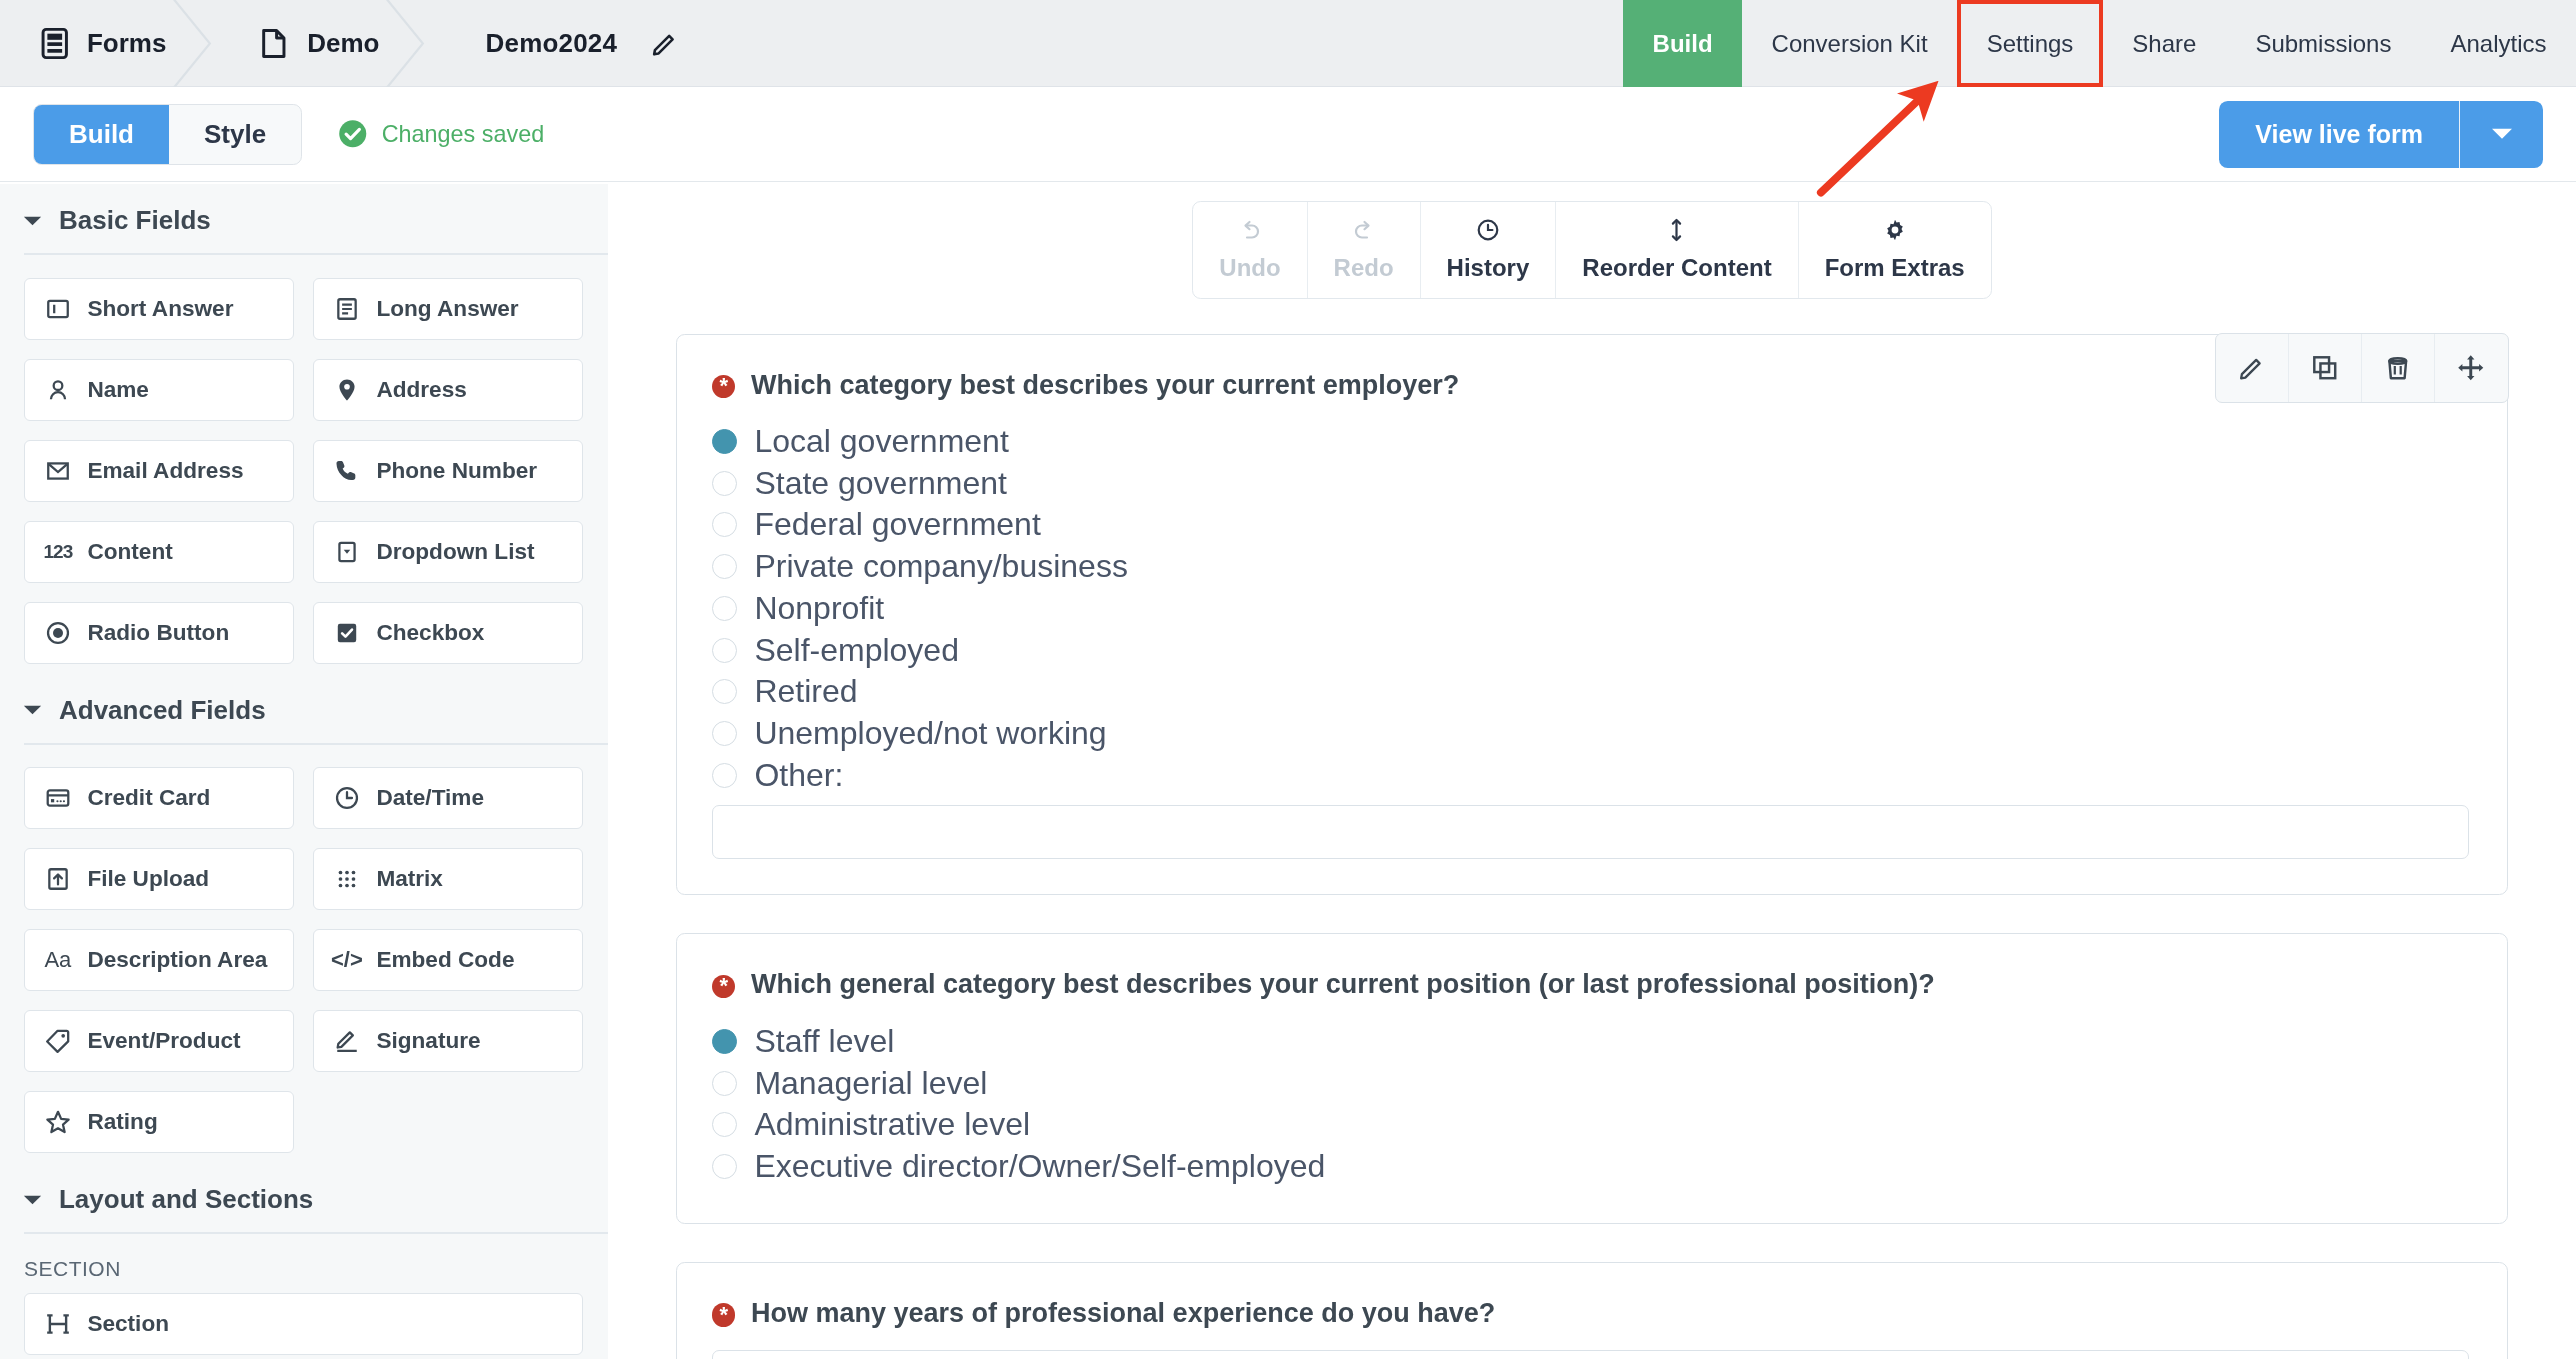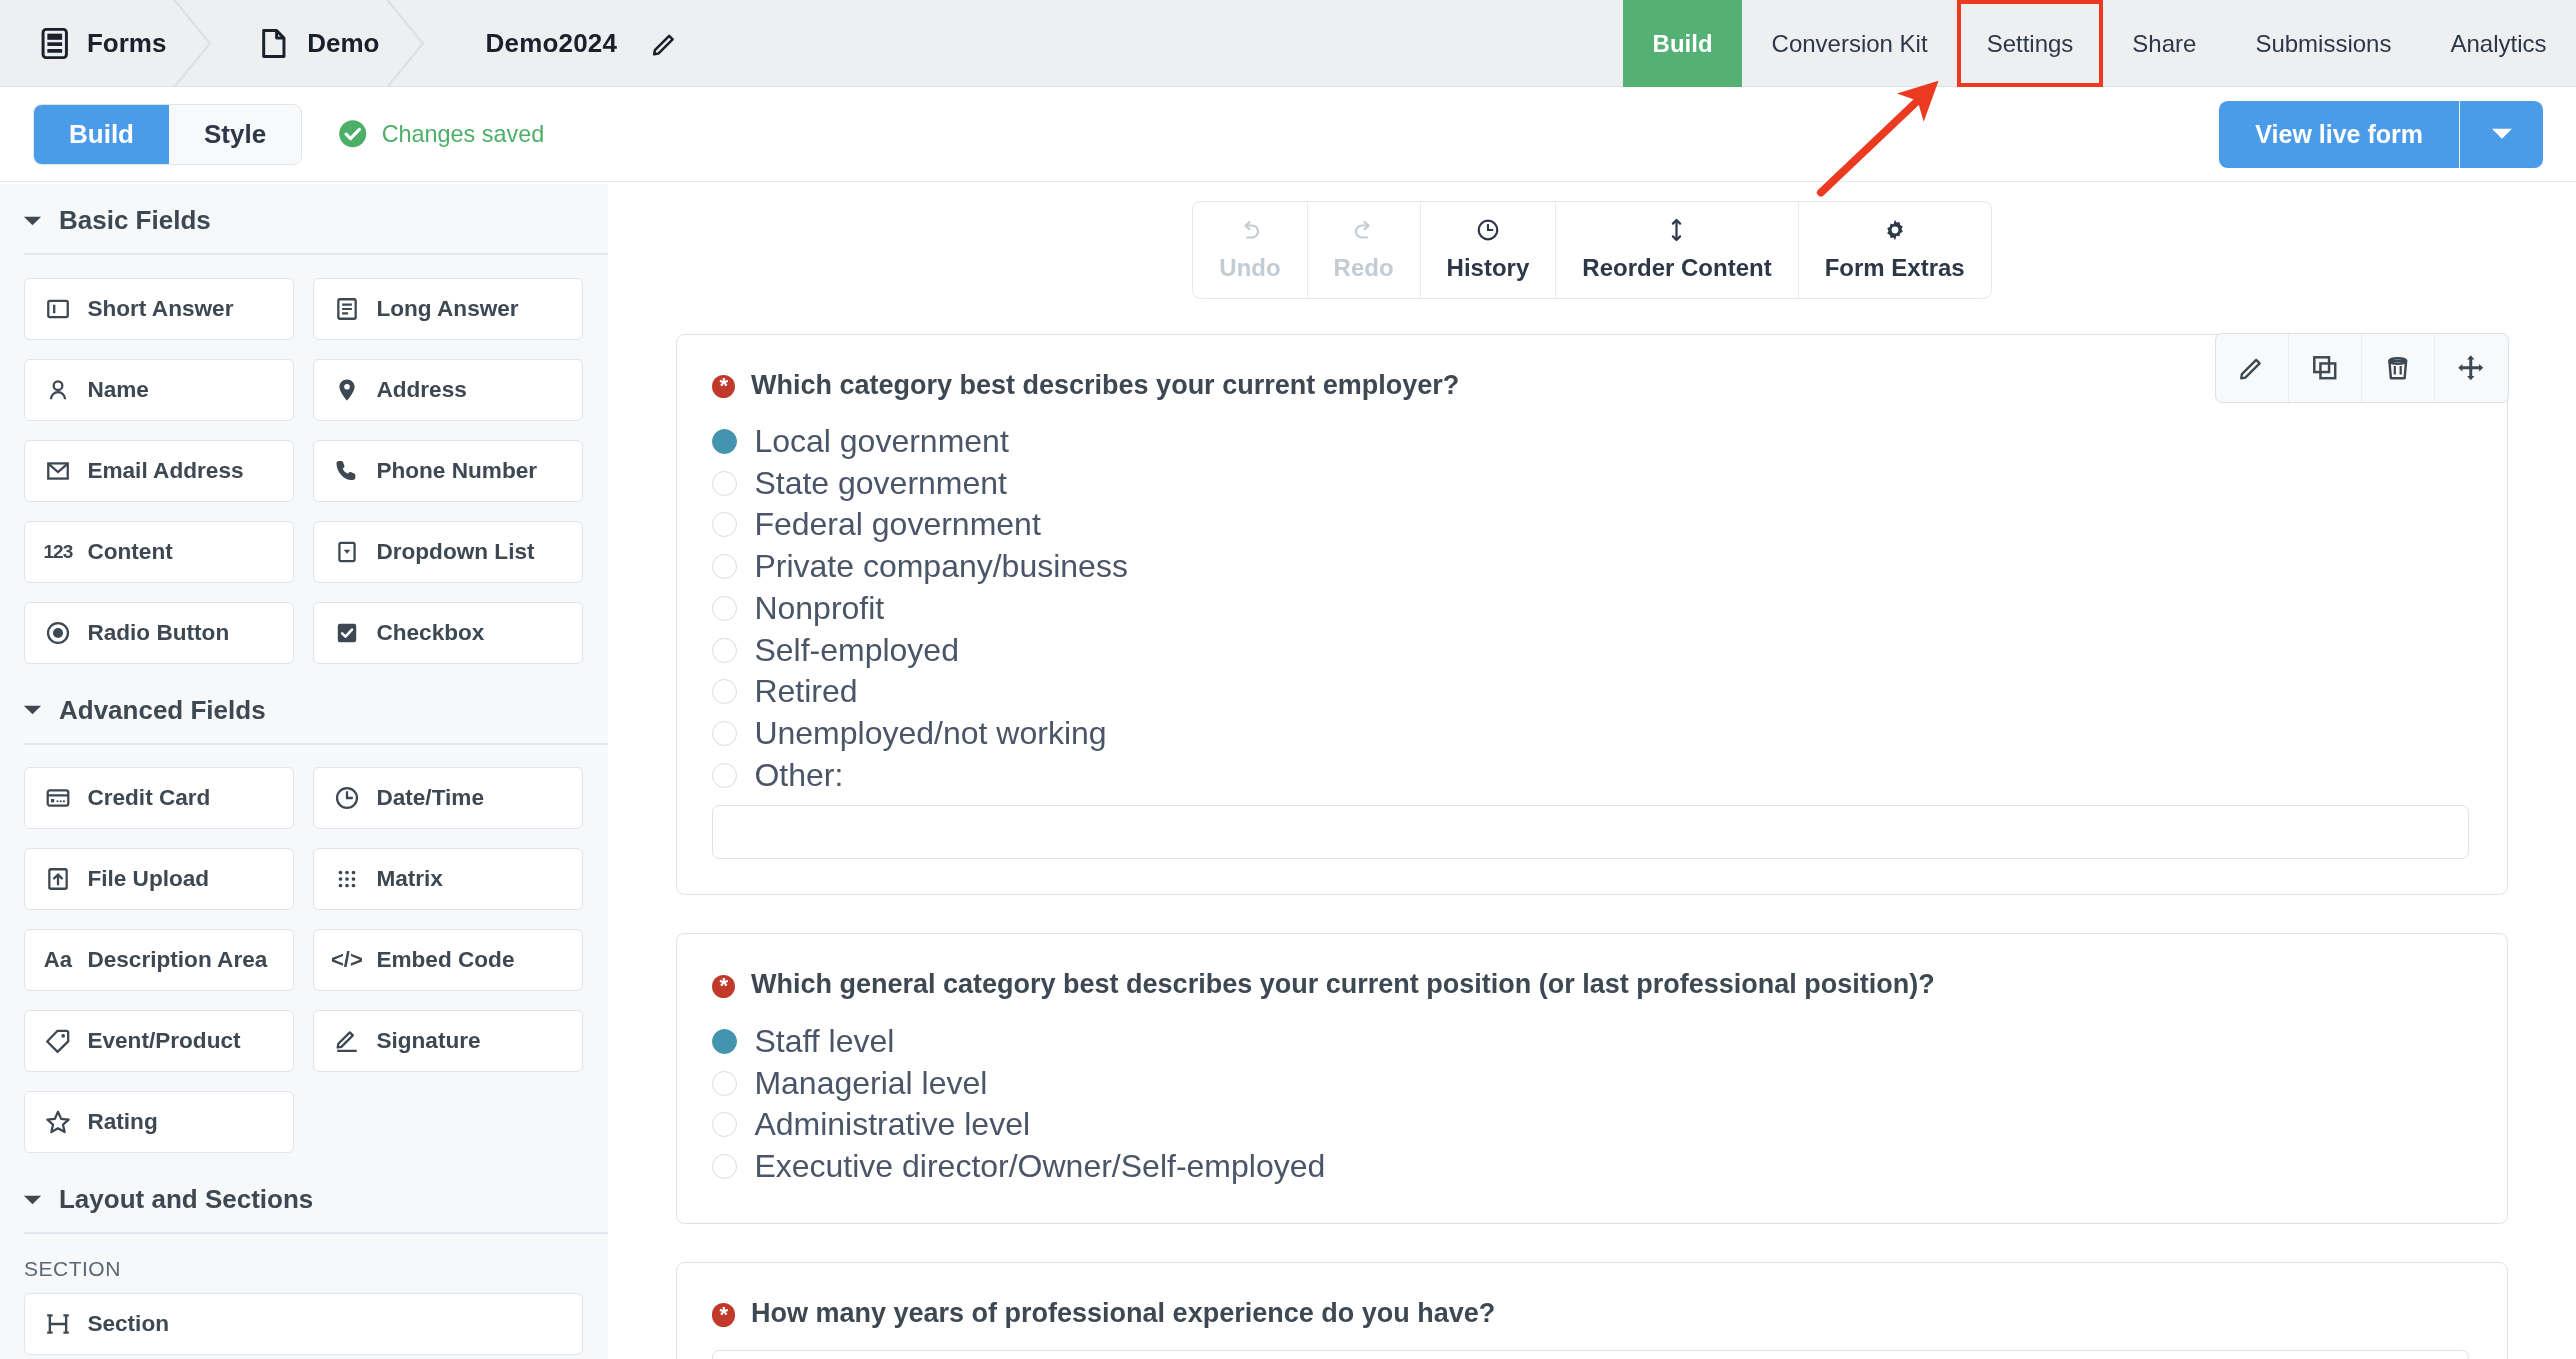--- a/index.html
+++ b/index.html
@@ -116,7 +116,7 @@
   .fbtn.wide { grid-column: 1 / span 2; }
   .fbtn .ic { flex: 0 0 auto; width: 31px; }
   .fbtn .num { font-size: 19px; font-weight: 700; color: #3d4852; letter-spacing:-0.9px;}
-  .fbtn .aa { font-size: 22px; font-weight: 700; color: #3d4852; }
+  .fbtn .aa { font-size: 22px; font-weight: 400; color: #3d4852; }
   .fbtn .code { font-size: 22px; font-weight: 700; color: #3d4852; }
   .sublabel {
     padding: 0 24px; margin: 5.2px 0 12px 0;

